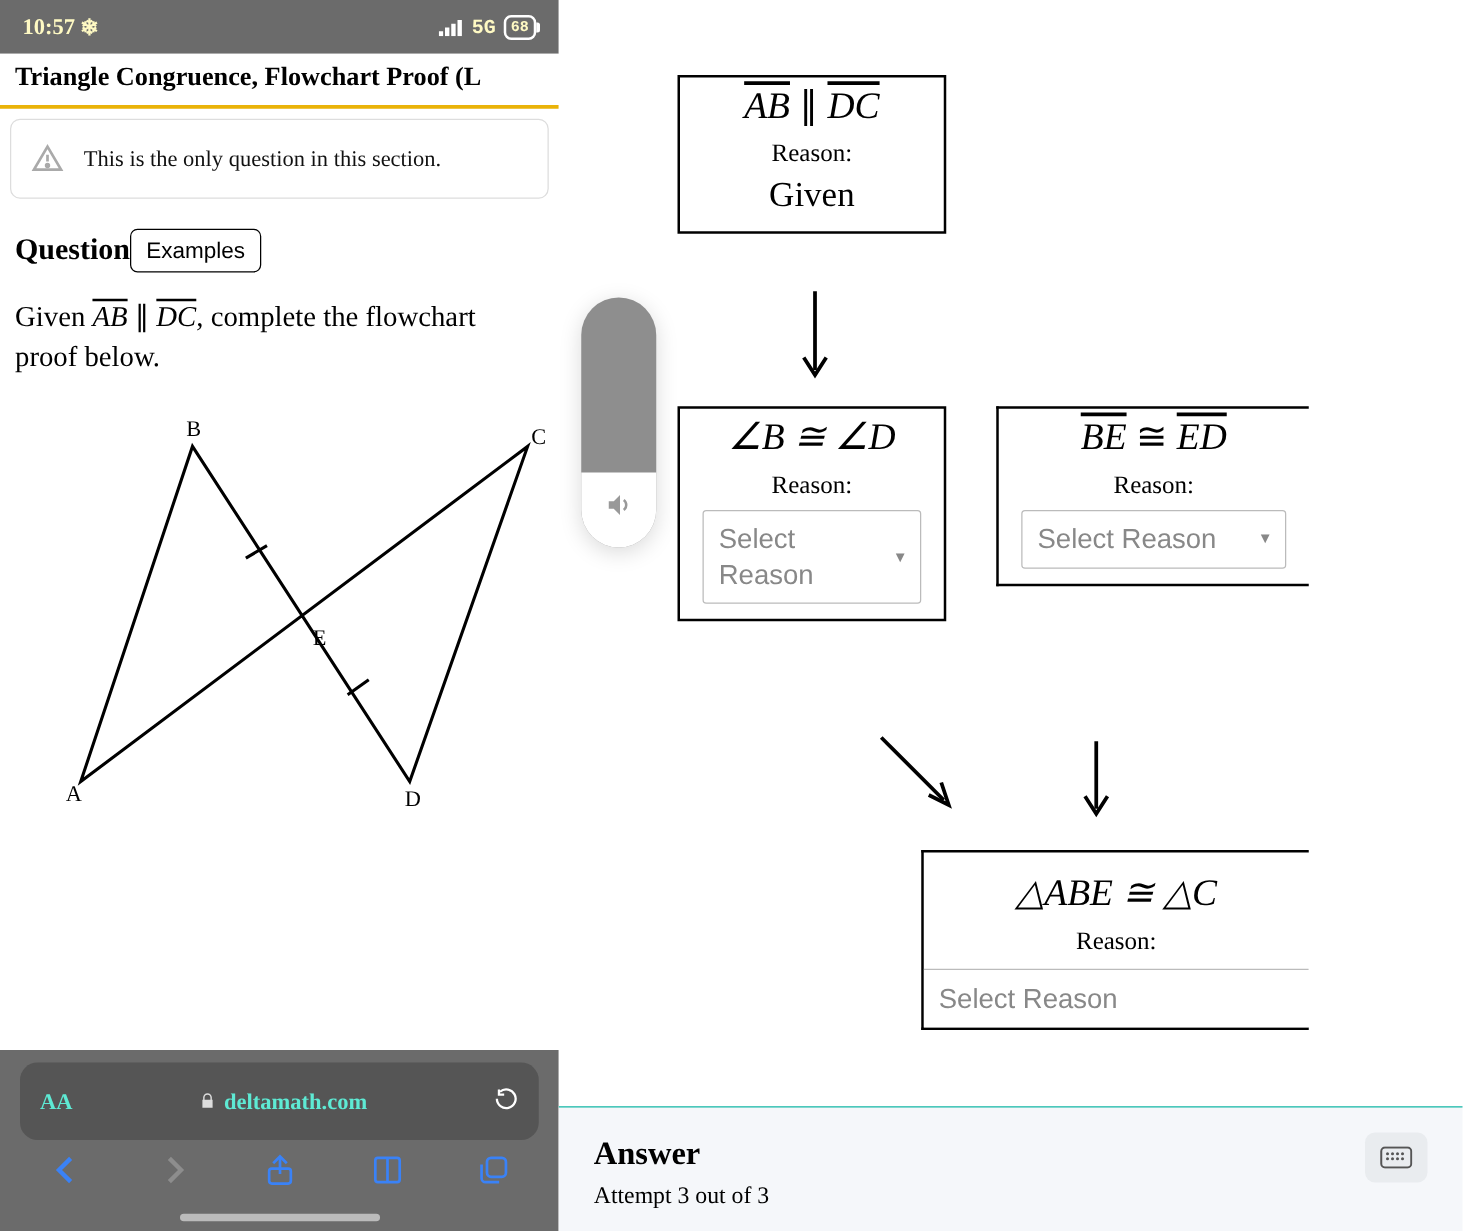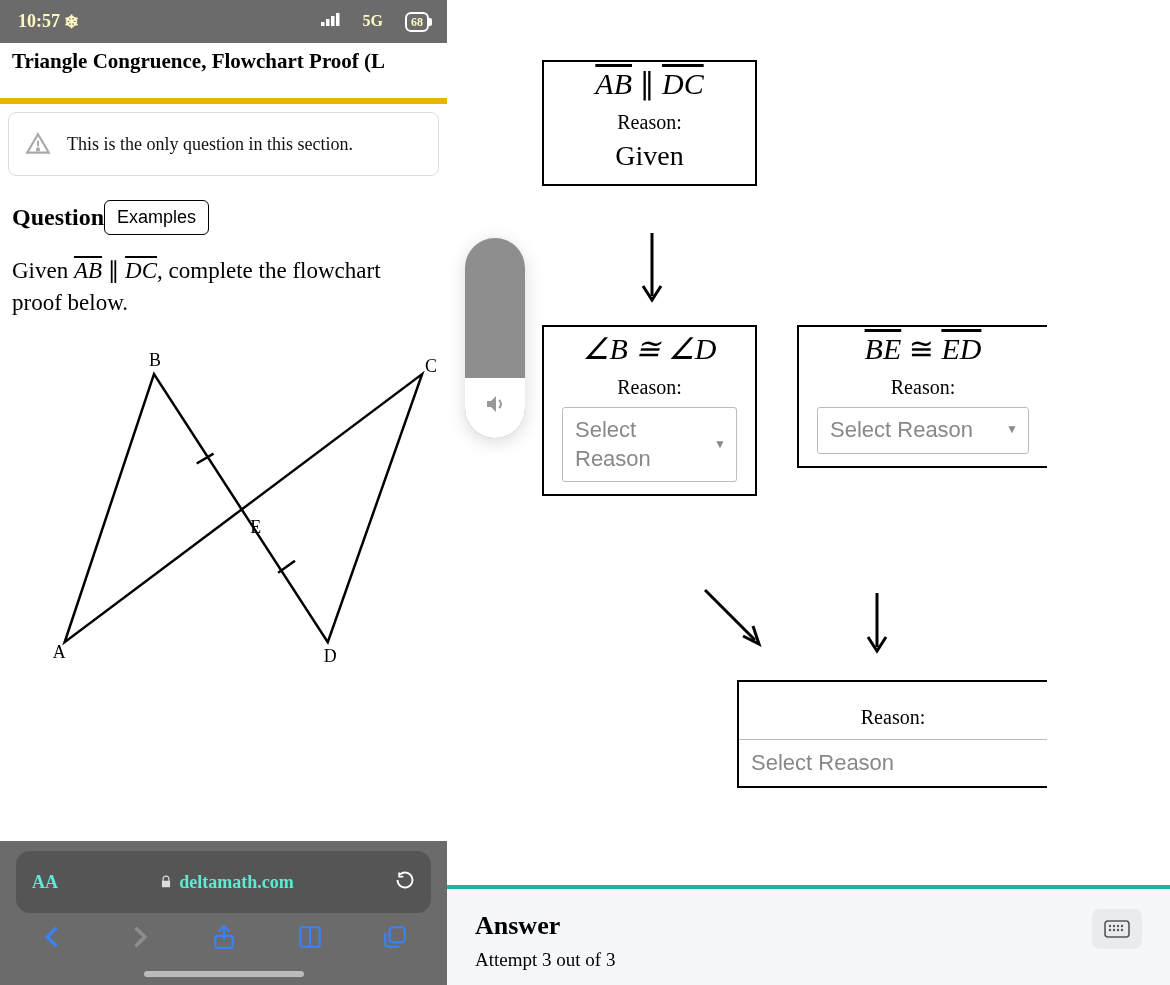--- a/index.html
+++ b/index.html
@@ -36,7 +36,7 @@
       font-weight: 600;
       font-size: 18px;
     }
-    .status-bar .sb-right { margin-left: auto; display: flex; gap: 22px; }
+    .status-bar .sb-right { margin-left: auto; display: flex; align-items: center; gap: 6px; font-family: Liberation Mono, monospace; }
     .signal-icon svg { display: block; }
     .battery {
       border: 2px solid #fff;

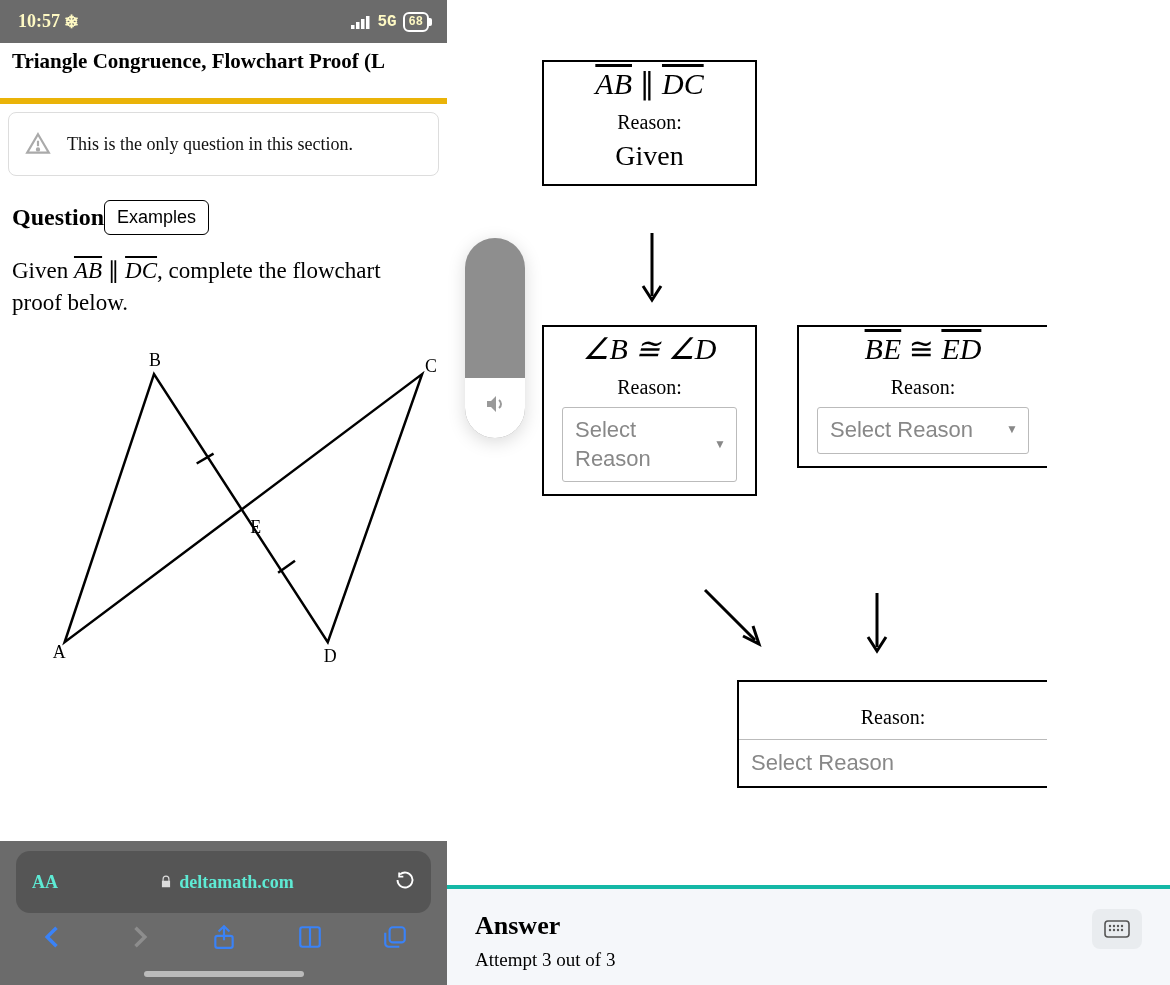--- a/index.html
+++ b/index.html
@@ -58,10 +58,10 @@
     
     .title-row {
       background: #fff;
-      padding: 6px 12px 24px;
+      padding: 6px 12px 10px;
       font-weight: 700;
       font-size: 21px;
-      border-bottom: 6px solid #eab308;
+      border-bottom: 3px solid #eab308;
       white-space: nowrap;
       overflow: hidden;
     }

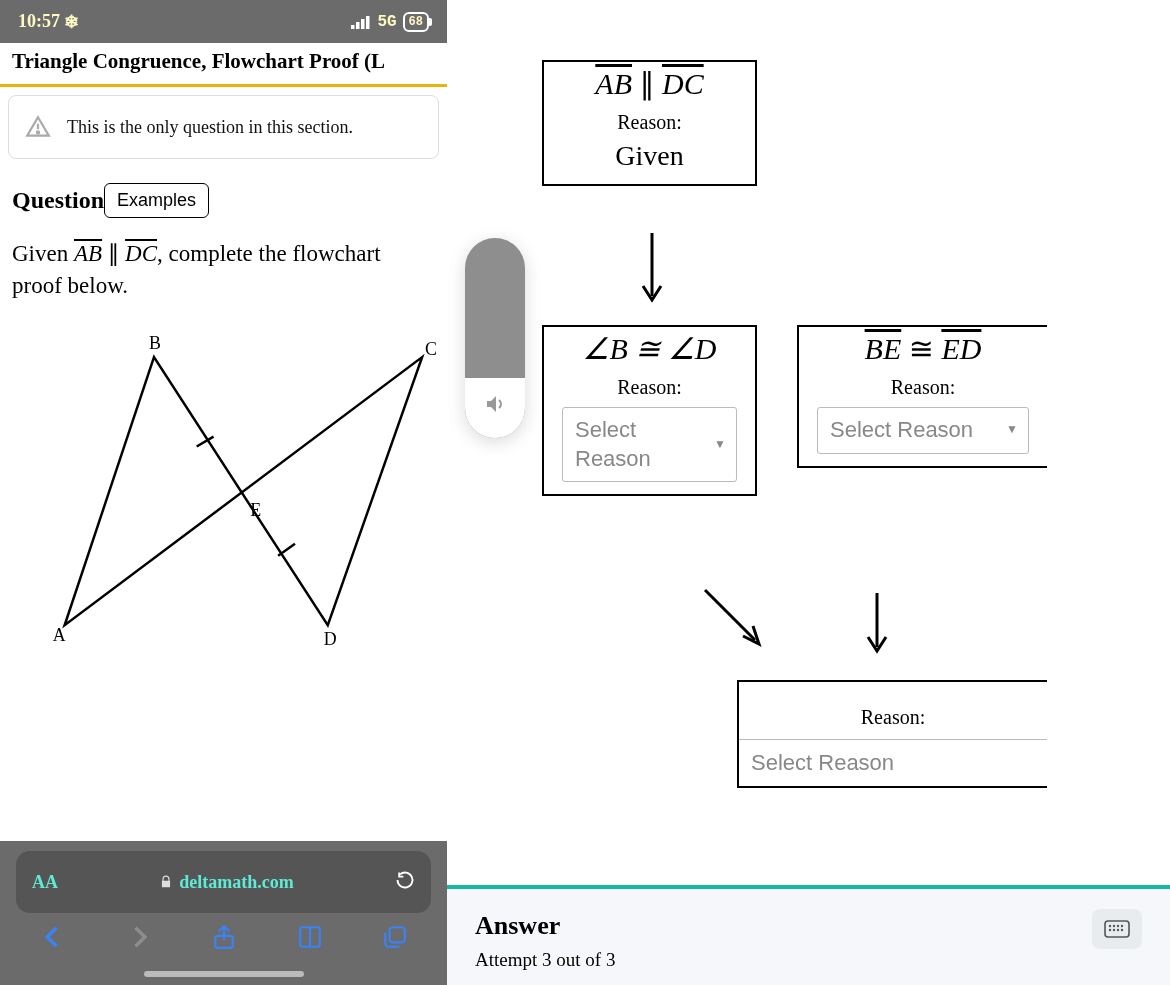--- a/index.html
+++ b/index.html
@@ -396,6 +396,7 @@
     </div>
 
     <div class="box" style="left:290px; top:680px; width:310px; border-right:none; padding:14px 0 0 0; overflow:hidden;">
+      <div class="stmt" style="padding:0 14px; white-space:nowrap;">△ABE ≅ △C</div>
       <div class="reason-label" style="padding:0 14px;">Reason:</div>
       <div class="reason-select-flat">
         <span>Select Reason</span>

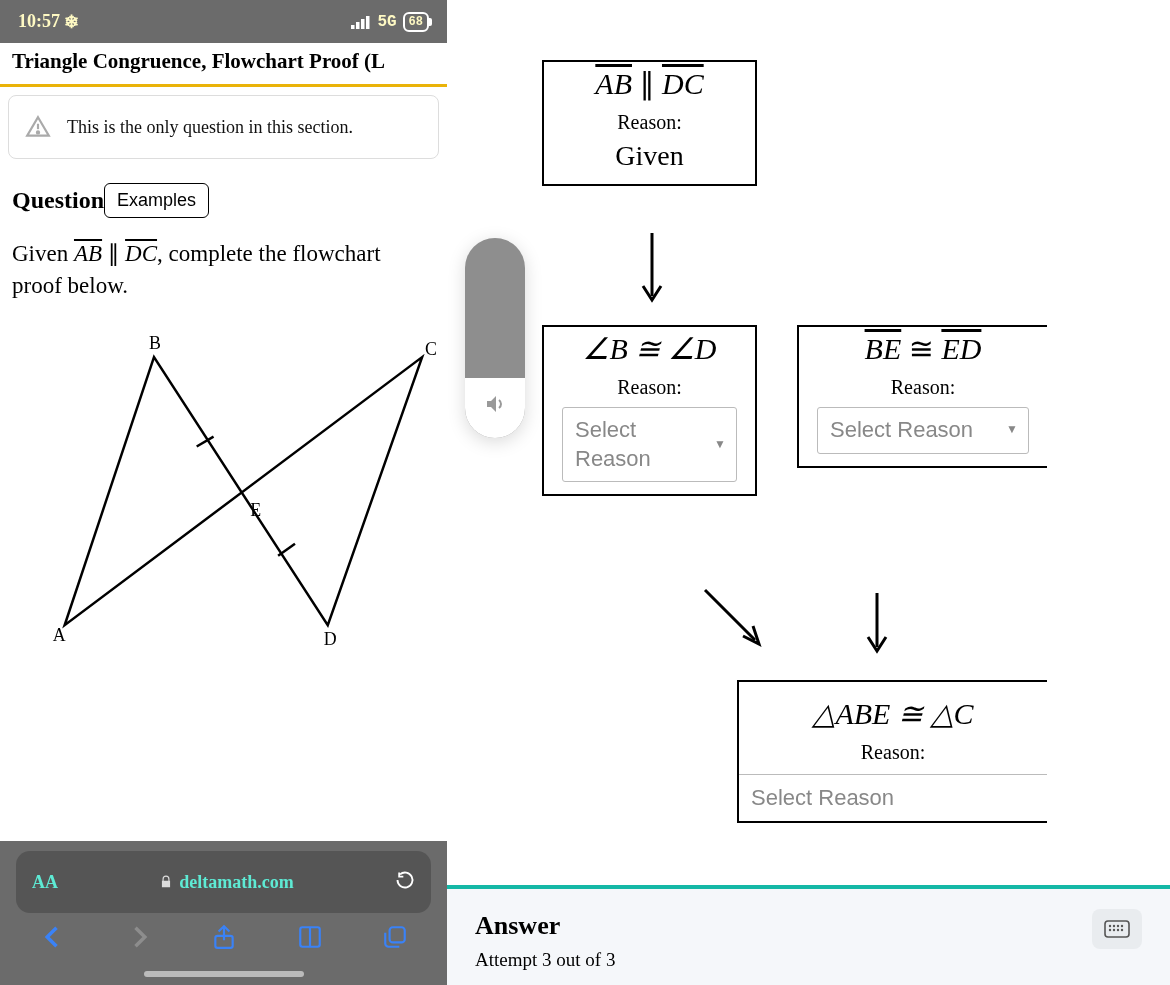--- a/index.html
+++ b/index.html
@@ -222,7 +222,7 @@
       position: absolute;
       left: 0; right: 0; bottom: 0;
       background: #f5f7fa;
-      border-top: 4px solid #14b8a6;
+      border-top: 1px solid #14b8a6;
       padding: 22px 28px 2px;
       height: 100px;
     }

